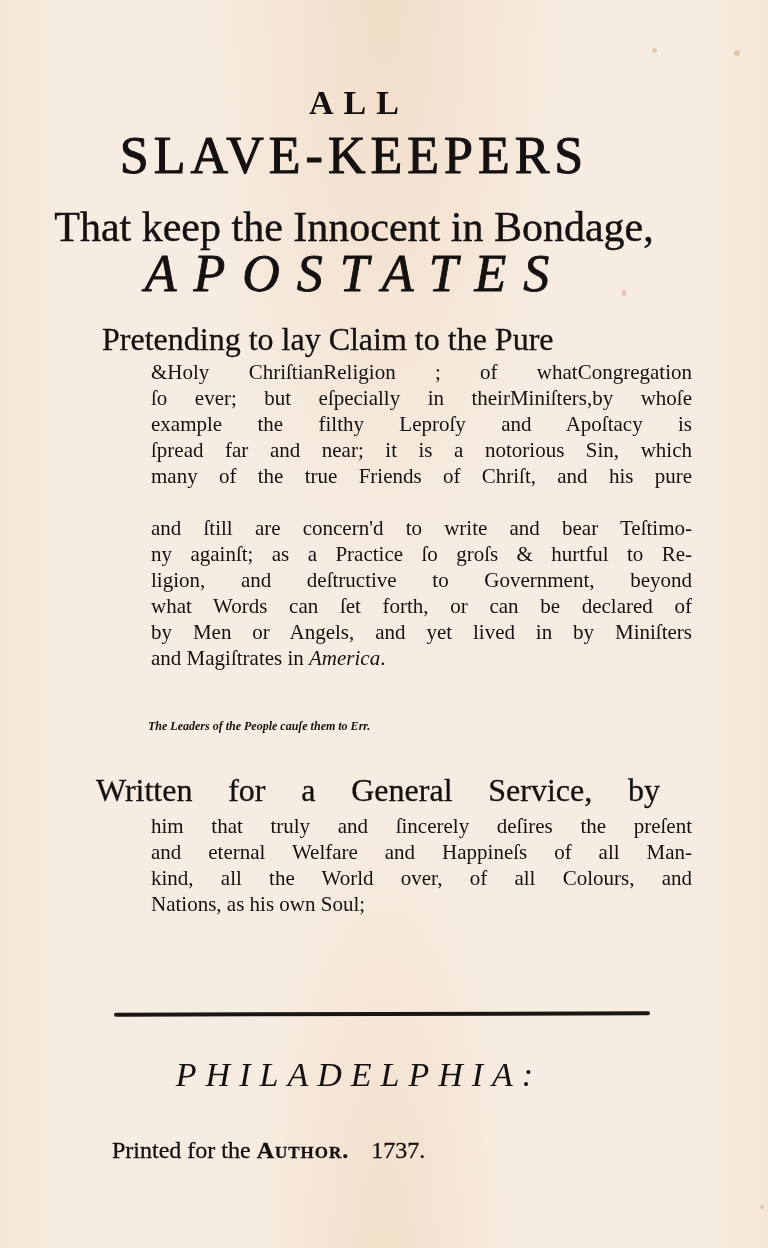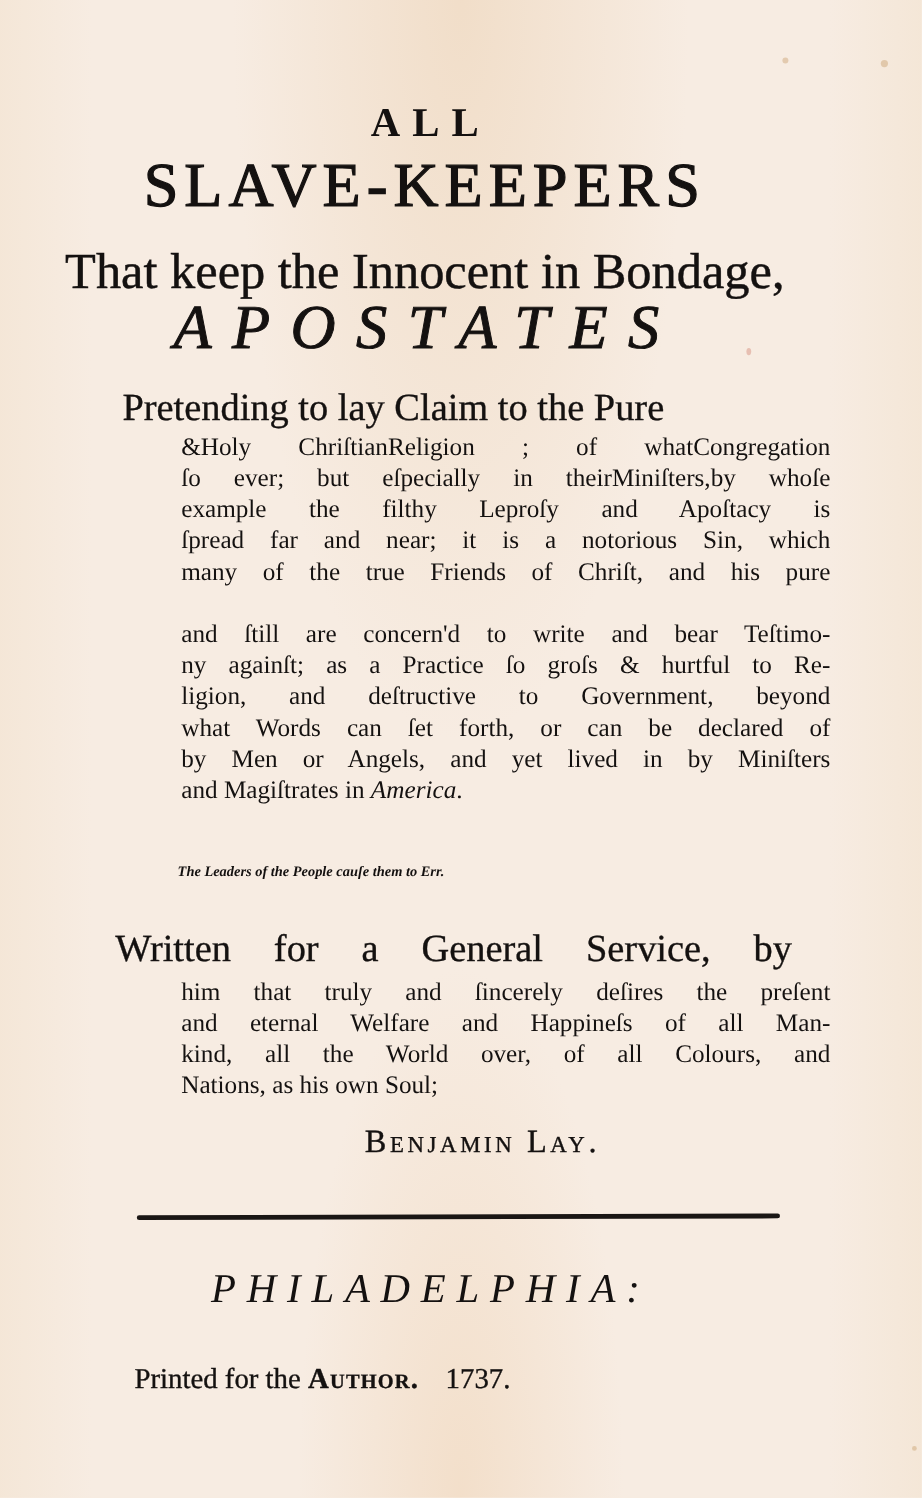--- a/index.html
+++ b/index.html
@@ -177,7 +177,6 @@
   <div class="line body-line" style="top:868px;">kind, all the World over, of all Colours, and</div>
   <div class="line body-line last" style="top:894px;">Nations, as his own Soul;</div>
 
-  <div class="line t-author">Benjamin Lay.</div>
 
   <div class="rule"></div>
 

